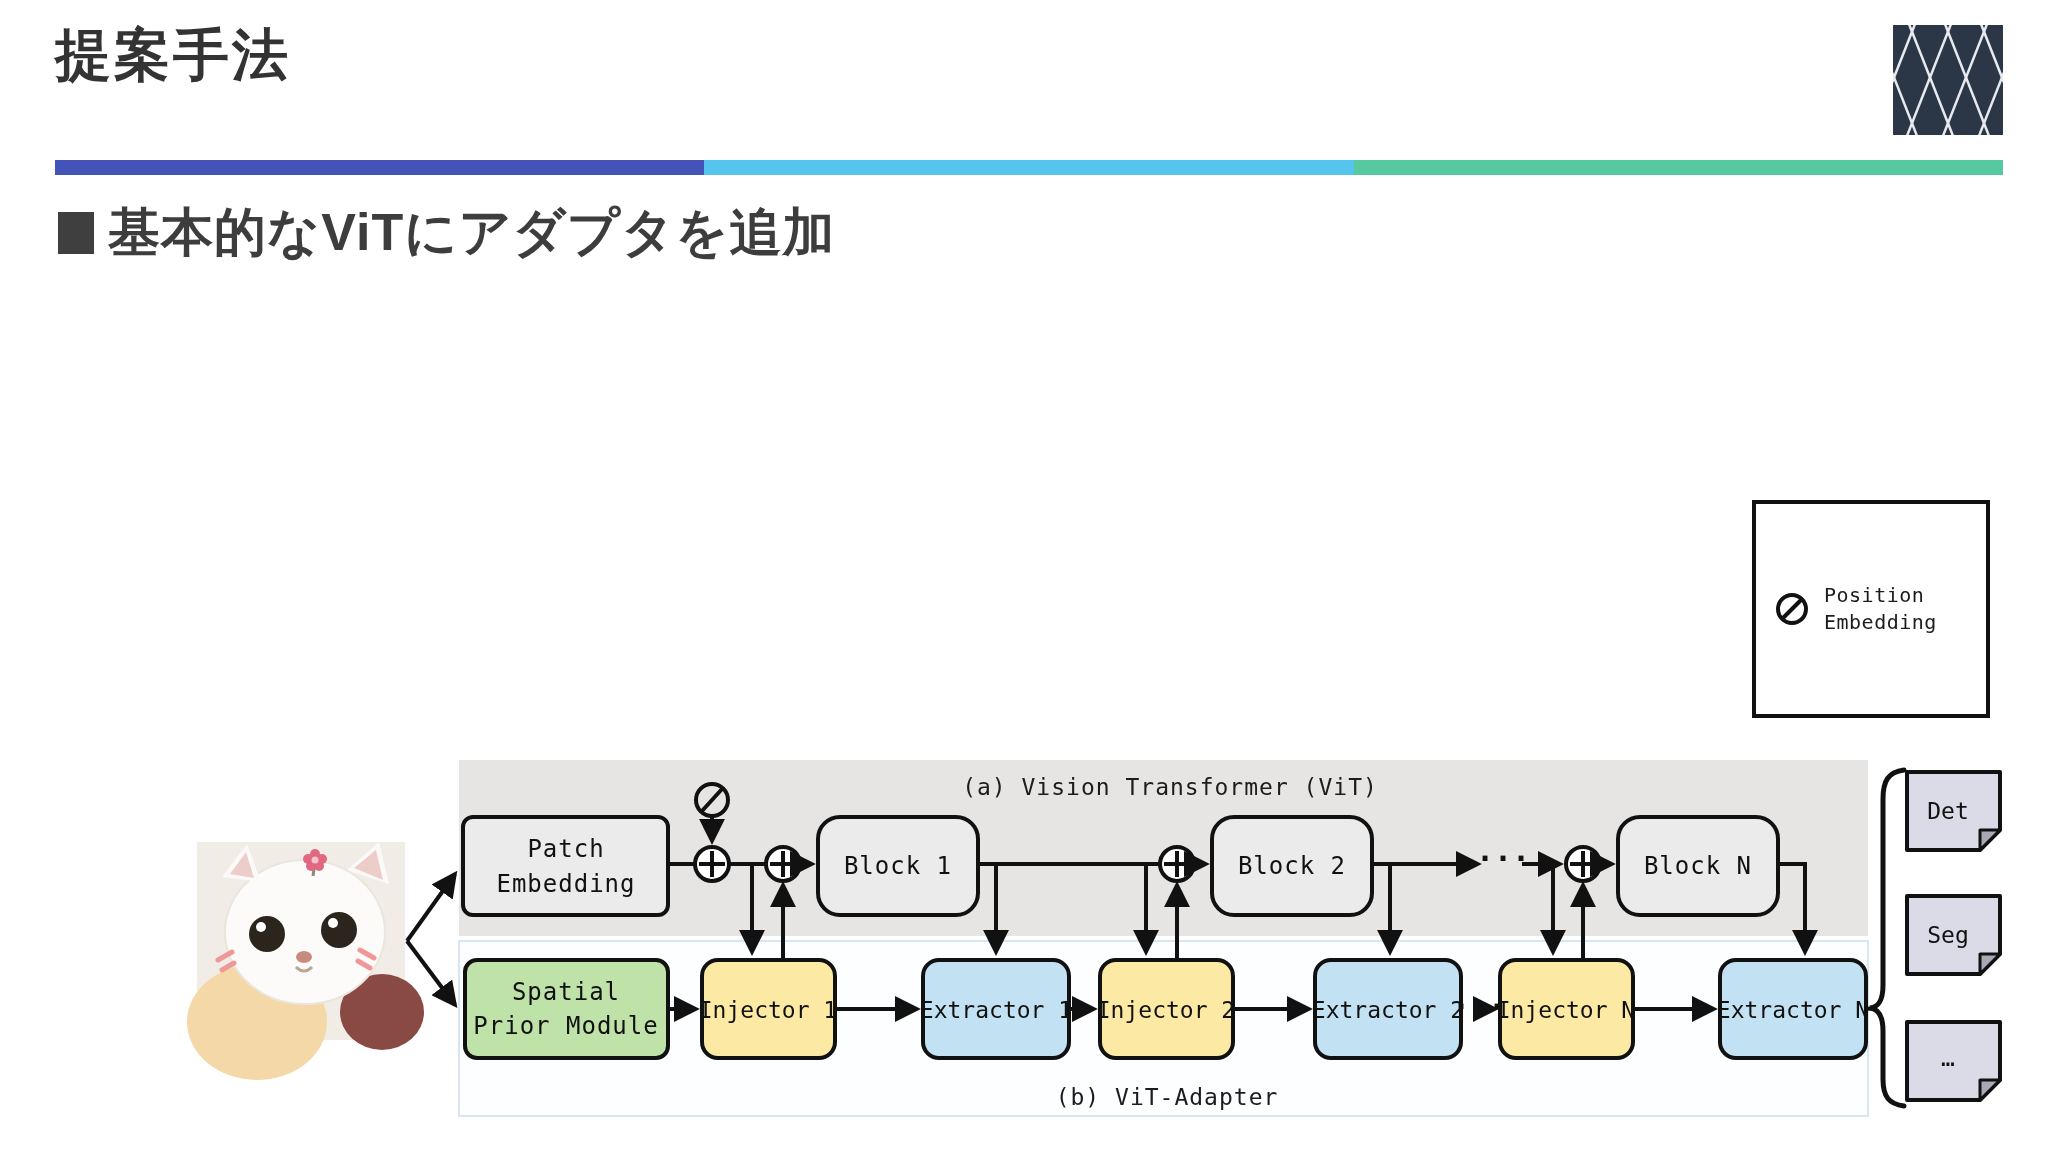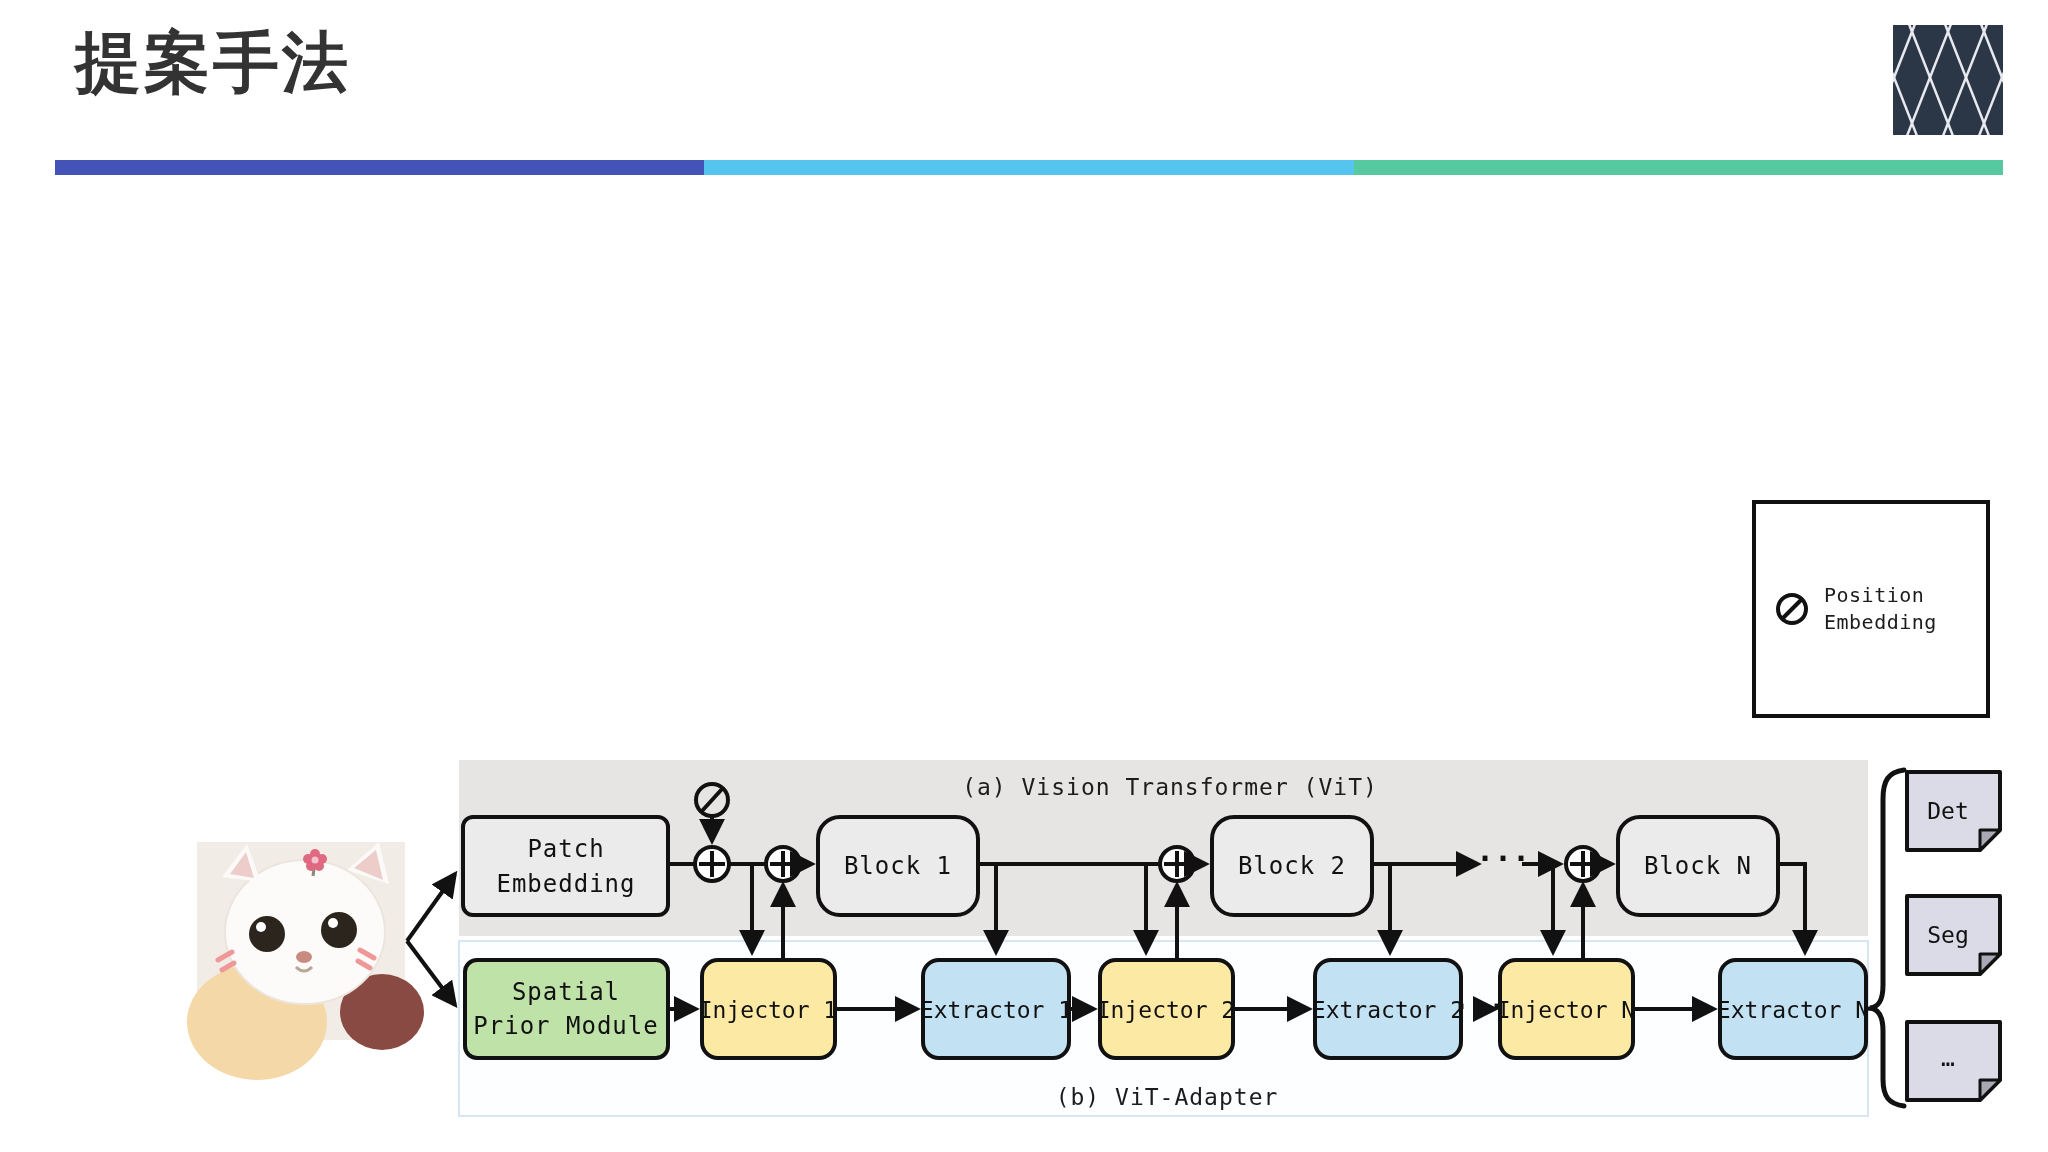--- a/index.html
+++ b/index.html
@@ -7,8 +7,8 @@
          font-family:"Liberation Sans","DejaVu Sans",sans-serif;}
 
   
-  #title{position:absolute;left:55px;top:18px;font-size:66px;font-weight:bold;
-         color:#333333;letter-spacing:3px;margin-left:20px;}
+  #title{position:absolute;left:55px;top:18px;font-size:56px;font-weight:bold;
+         color:#333333;letter-spacing:3px;}
   #logo{position:absolute;left:1893px;top:25px;width:110px;height:110px;background:#2b3647;}
   #accent-bar{position:absolute;left:55px;top:160px;width:1948px;height:15px;display:flex;}
   #accent-bar .seg{flex:1;height:100%;}

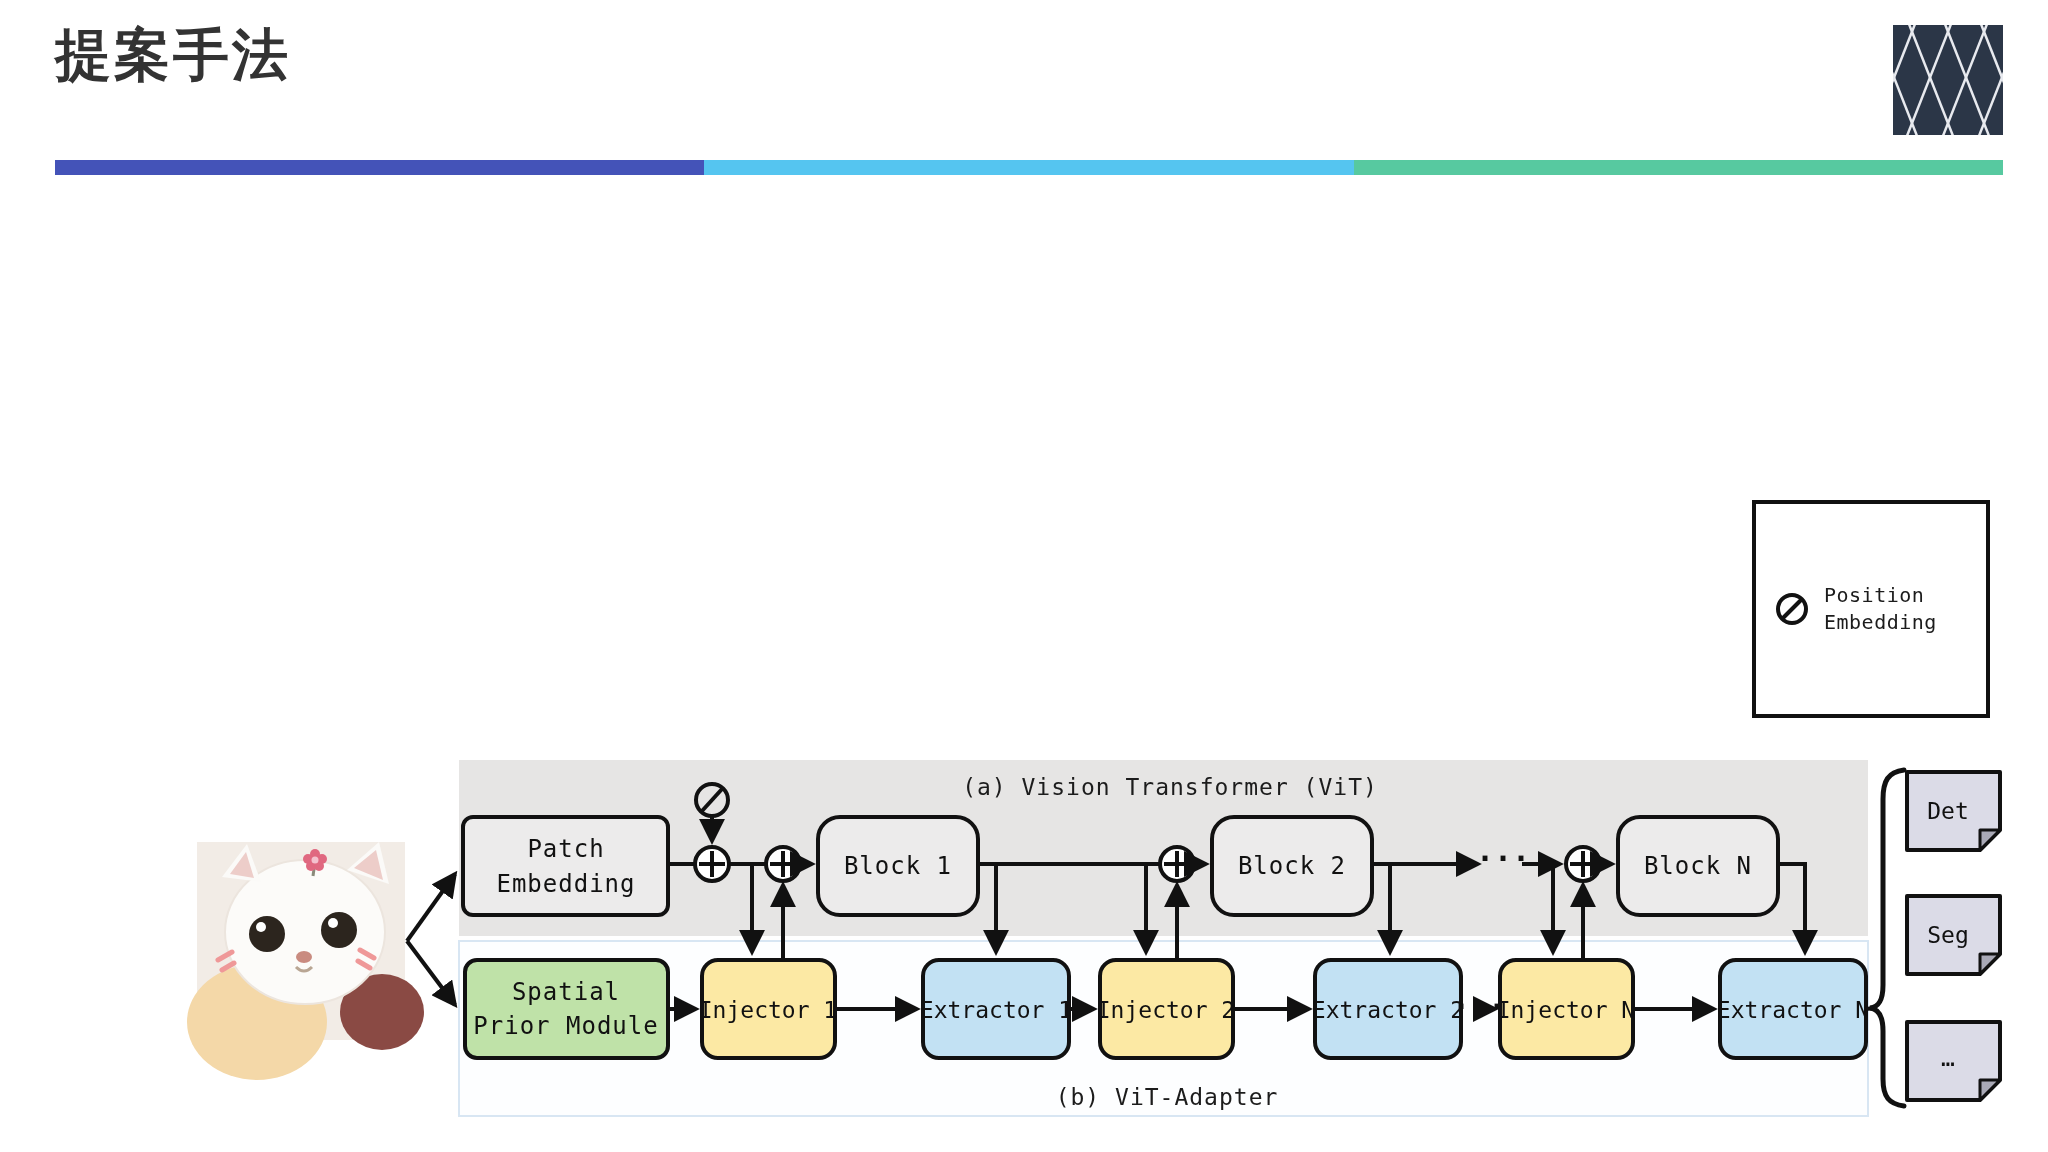--- a/index.html
+++ b/index.html
@@ -70,6 +70,10 @@
   </div>
 
   <div id="bullets">
+    <div class="bullet">
+      <div class="sq"></div>
+      <div class="btxt">基本的なViTにアダプタを追加</div>
+    </div>
   </div>
 
   <div id="legend">

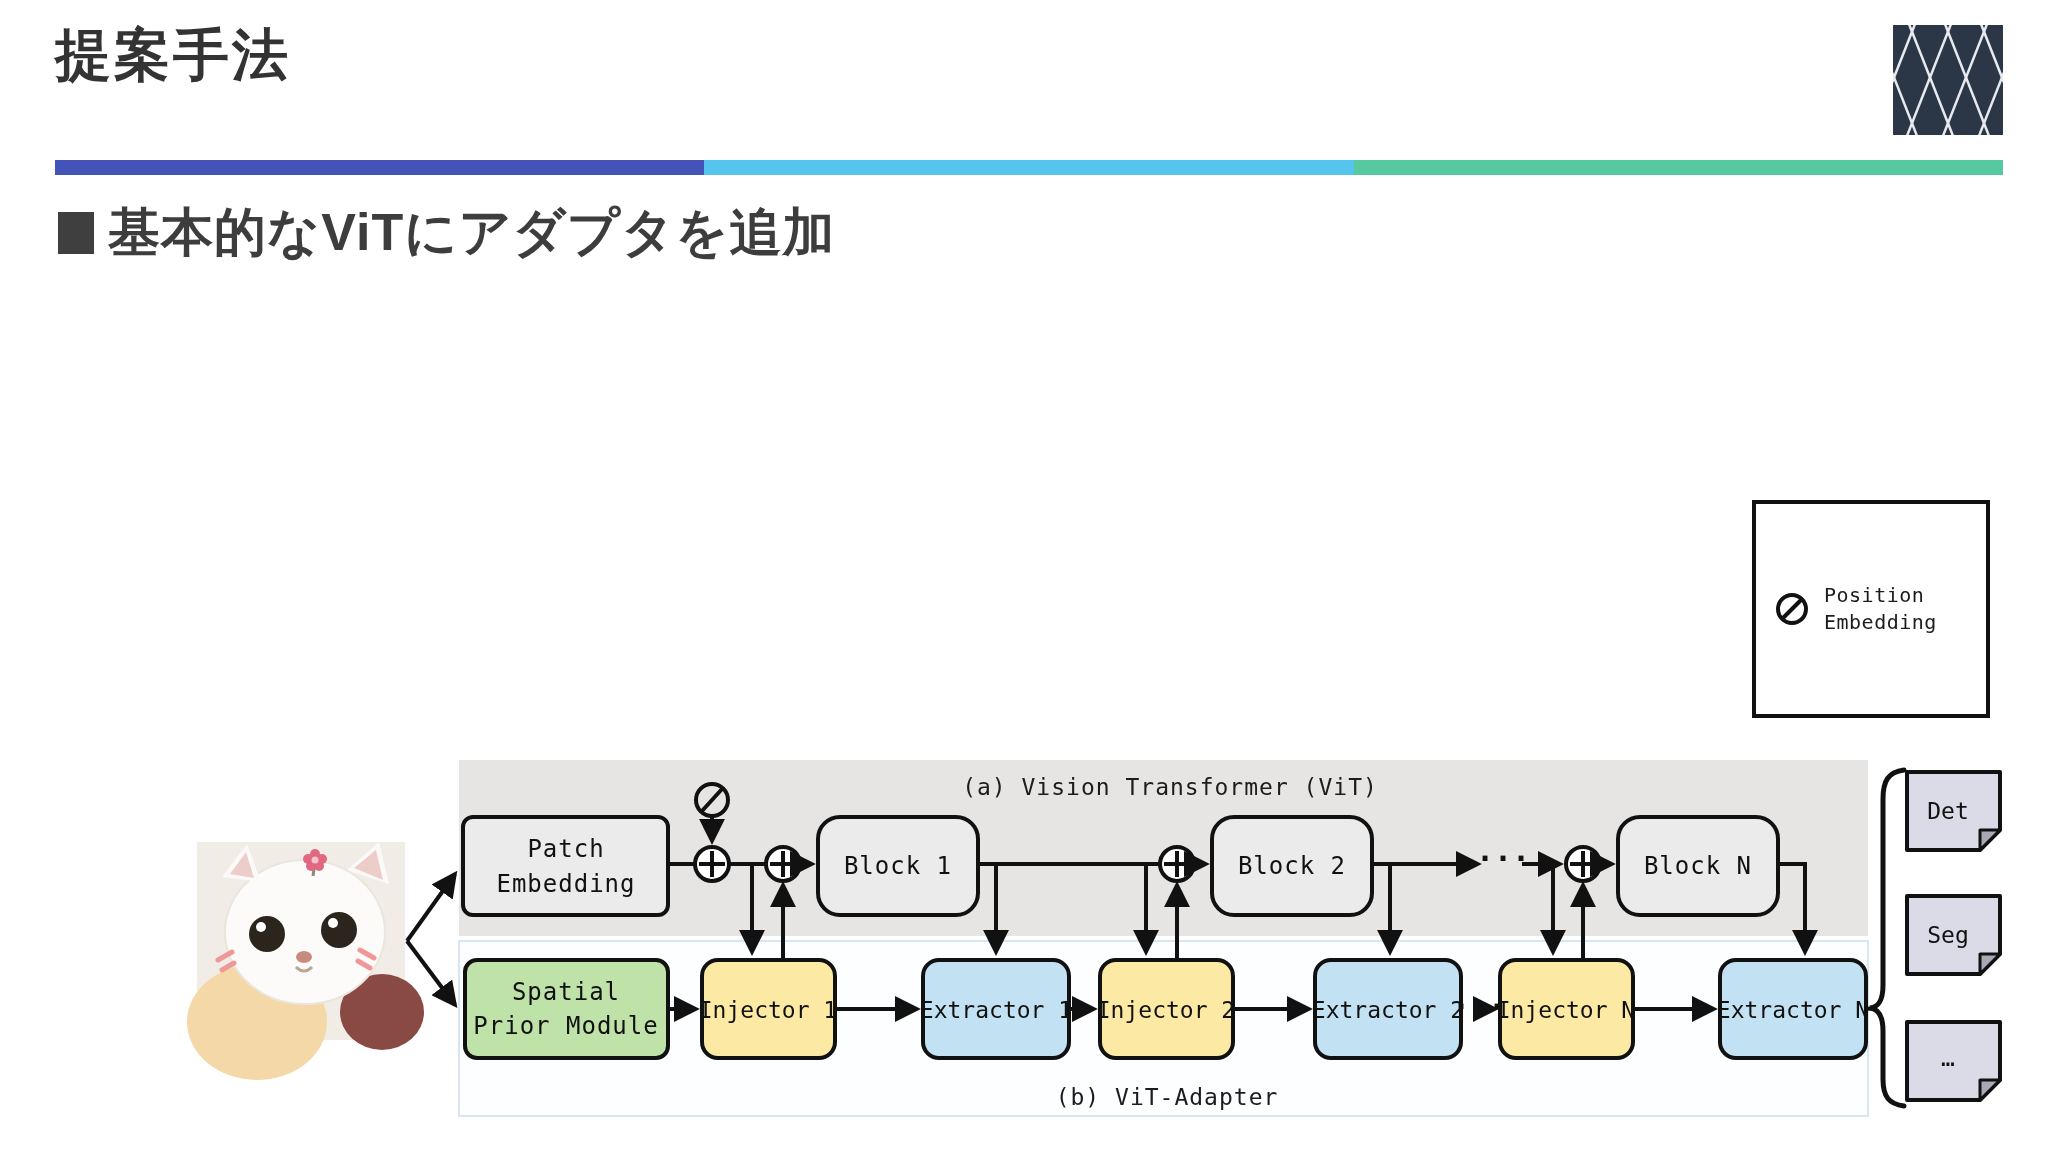--- a/index.html
+++ b/index.html
@@ -23,7 +23,7 @@
   
   #legend{position:absolute;left:1752px;top:500px;width:238px;height:218px;
           border:4px solid #111;background:#fff;box-sizing:border-box;
-          display:flex;justify-content:space-between;gap:26px;padding-left:18px;}
+          display:flex;flex-direction:column;justify-content:center;gap:26px;padding-left:18px;}
   .leg-row{display:flex;align-items:center;gap:14px;}
   .leg-txt{font-family:"DejaVu Sans Mono","Liberation Mono",monospace;
            font-size:20px;color:#1c1c1c;line-height:1.35;letter-spacing:0.5px;}

